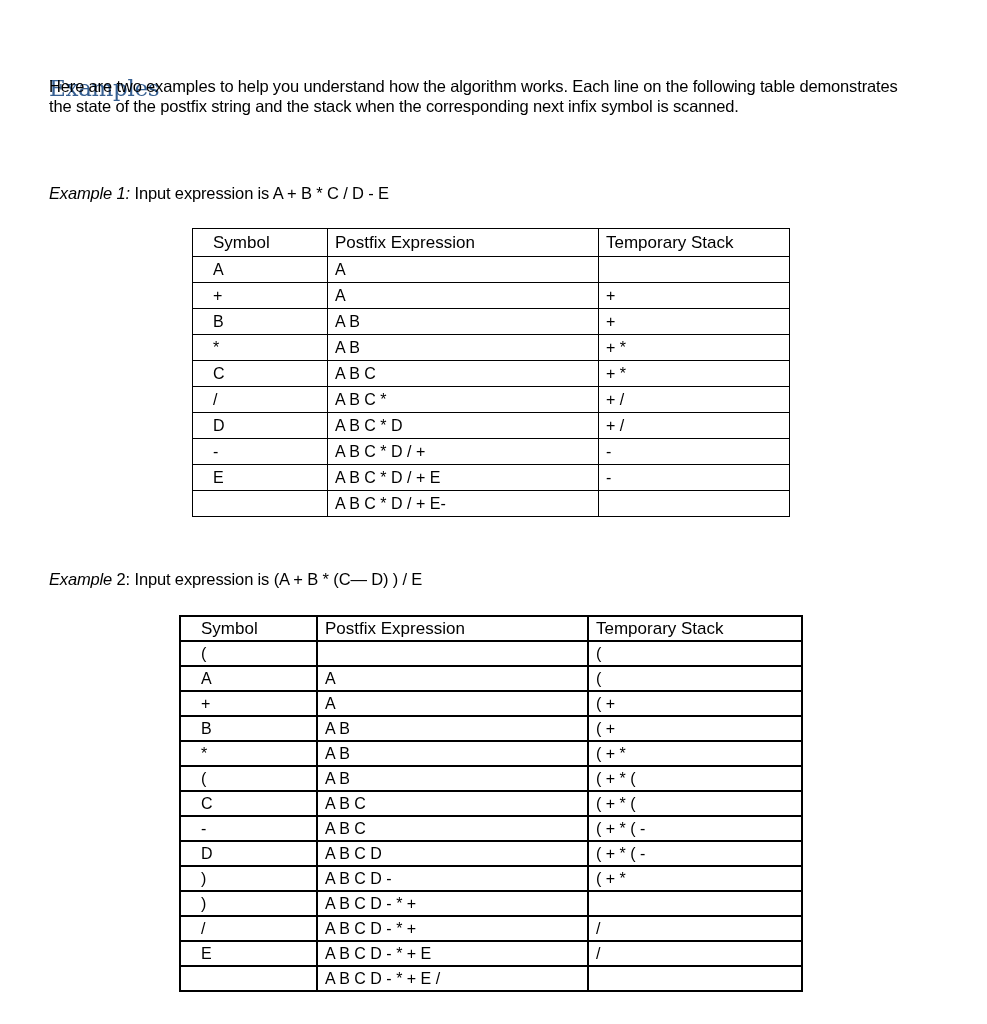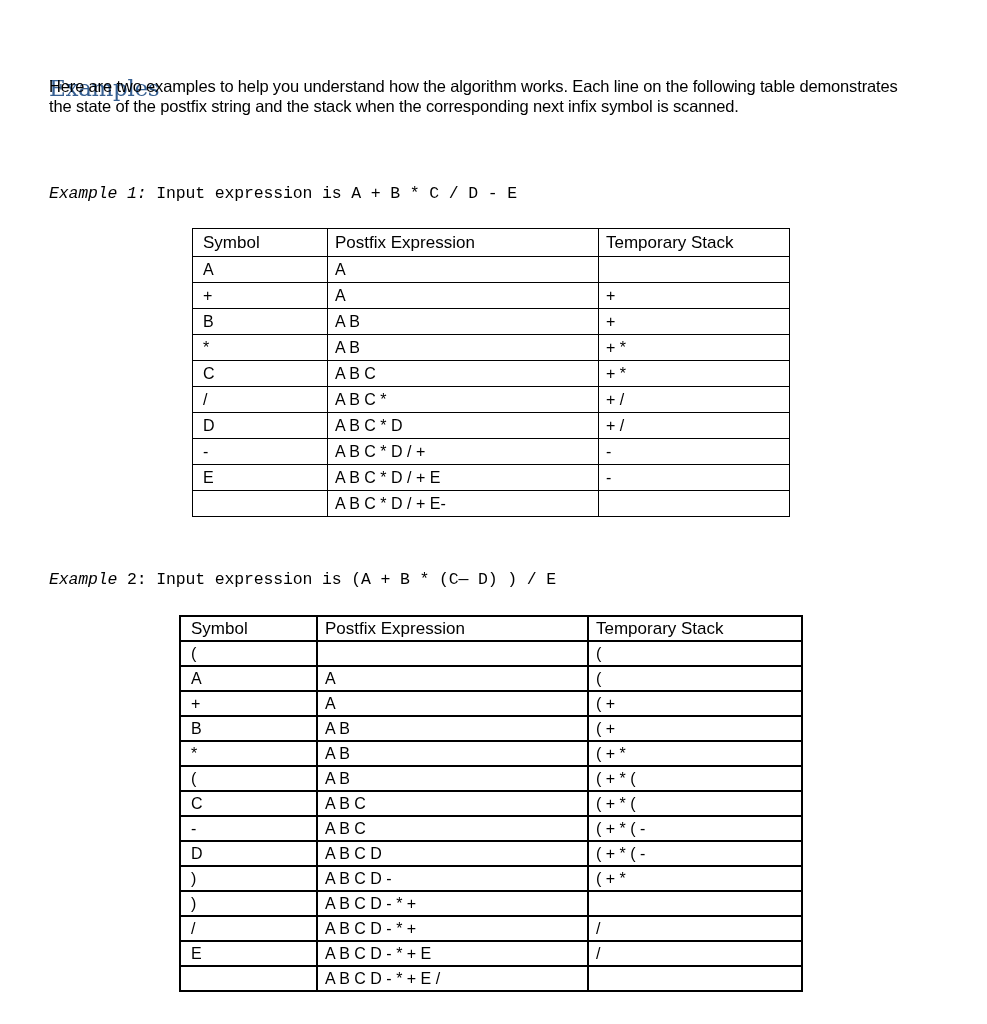--- a/index.html
+++ b/index.html
@@ -9,7 +9,7 @@
              font-size:23px; color:#365f91; letter-spacing:-0.3px;margin-top:34px; }
   .para { position:absolute; left:49px; top:76px; width:860px; font-size:16.5px;
           line-height:20px; letter-spacing:-0.15px; }
-  .ex-label { position:absolute; font-size:16.5px; letter-spacing:-0.15px;font-family:Liberation Mono, monospace; }
+  .ex-label { position:absolute; font-size:16.5px; letter-spacing:-0.15px; }
   .ex-label em { font-style:italic; }
   table { position:absolute; border-collapse:collapse; table-layout:fixed; }
   td { padding:0 0 0 7px; font-size:16px; white-space:pre; vertical-align:middle; overflow:hidden; }

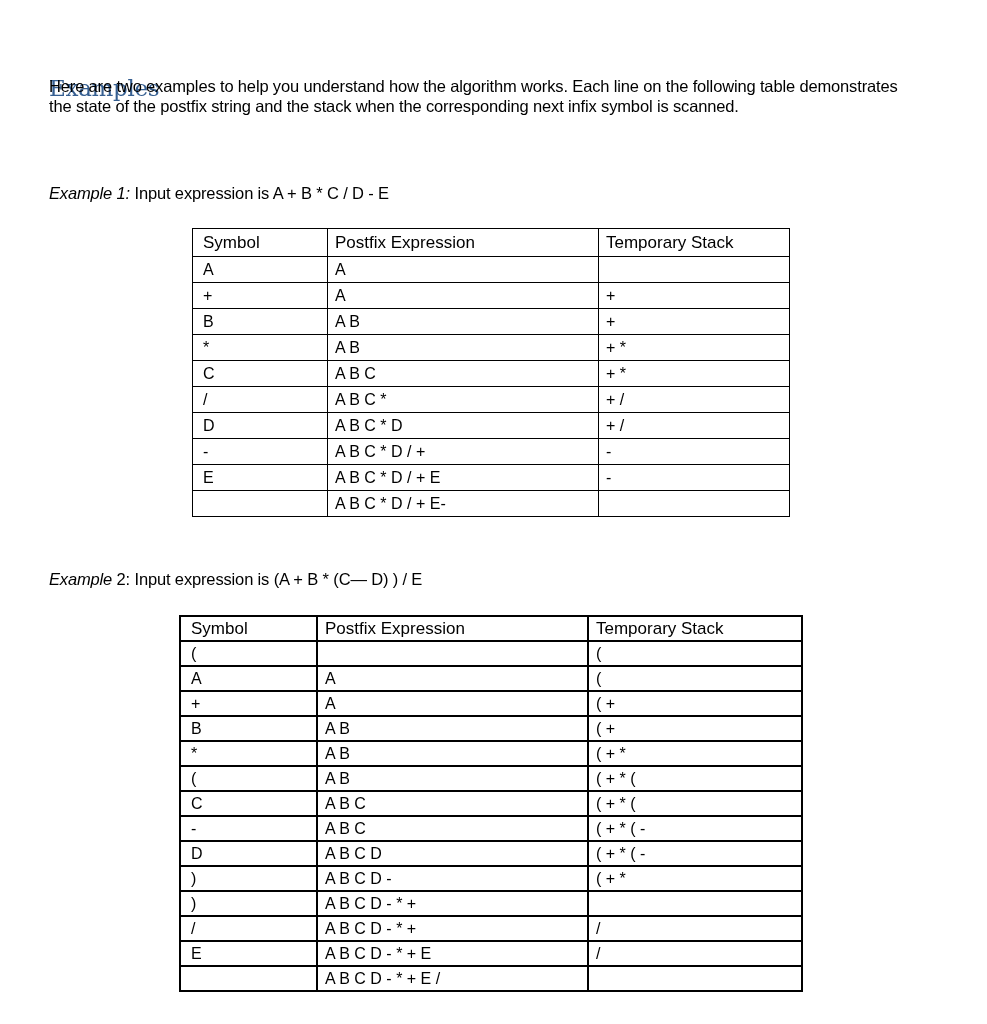--- a/index.html
+++ b/index.html
@@ -19,7 +19,7 @@
   .t2 { left:179px; top:615px; width:622px; }
   .t2 td { border:2px solid #000; height:23px; }
   .t2 tr.hdr td { height:23px; font-size:17px; }
-  .t2 td:first-child, .t1 td:first-child { padding-left:10px; }
+  .t2 td:first-child, .t1 td:first-child { padding-left:20px; }
 </style>
 </head>
 <body>

